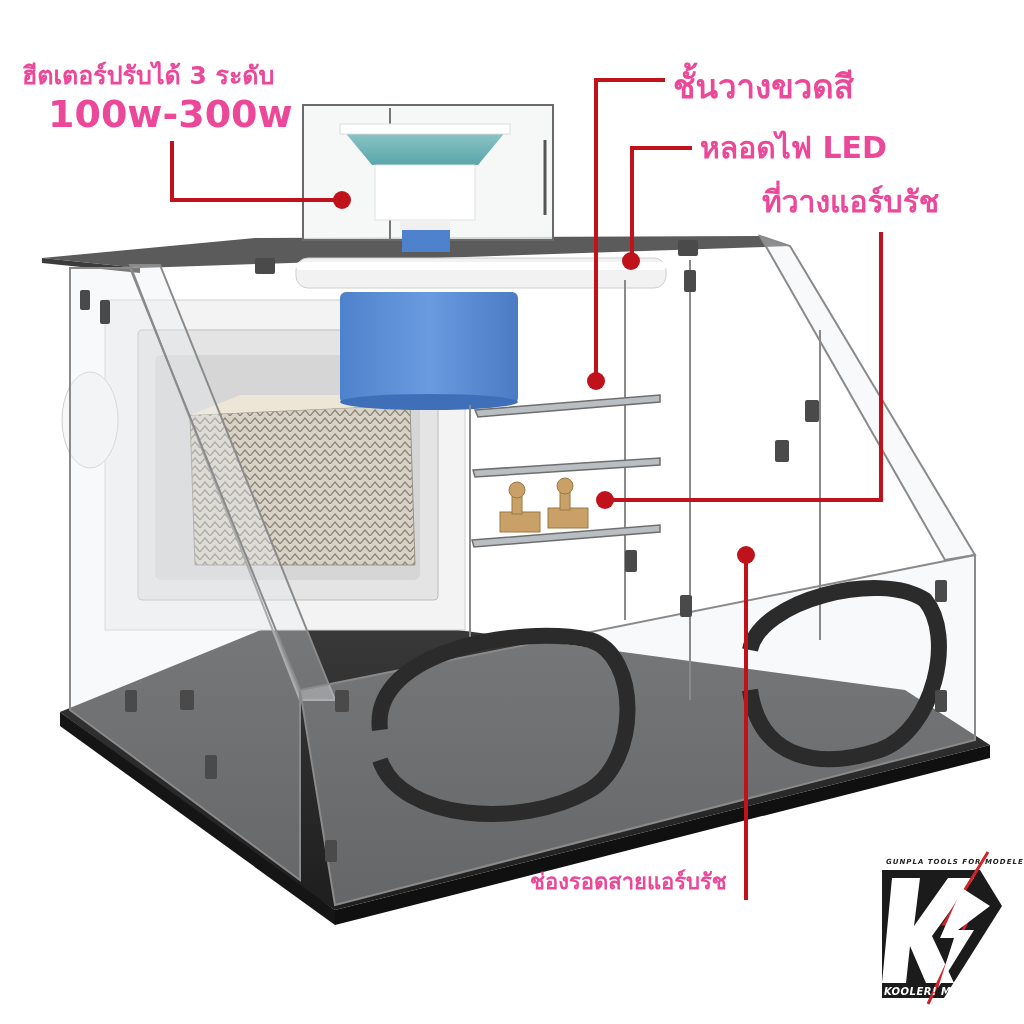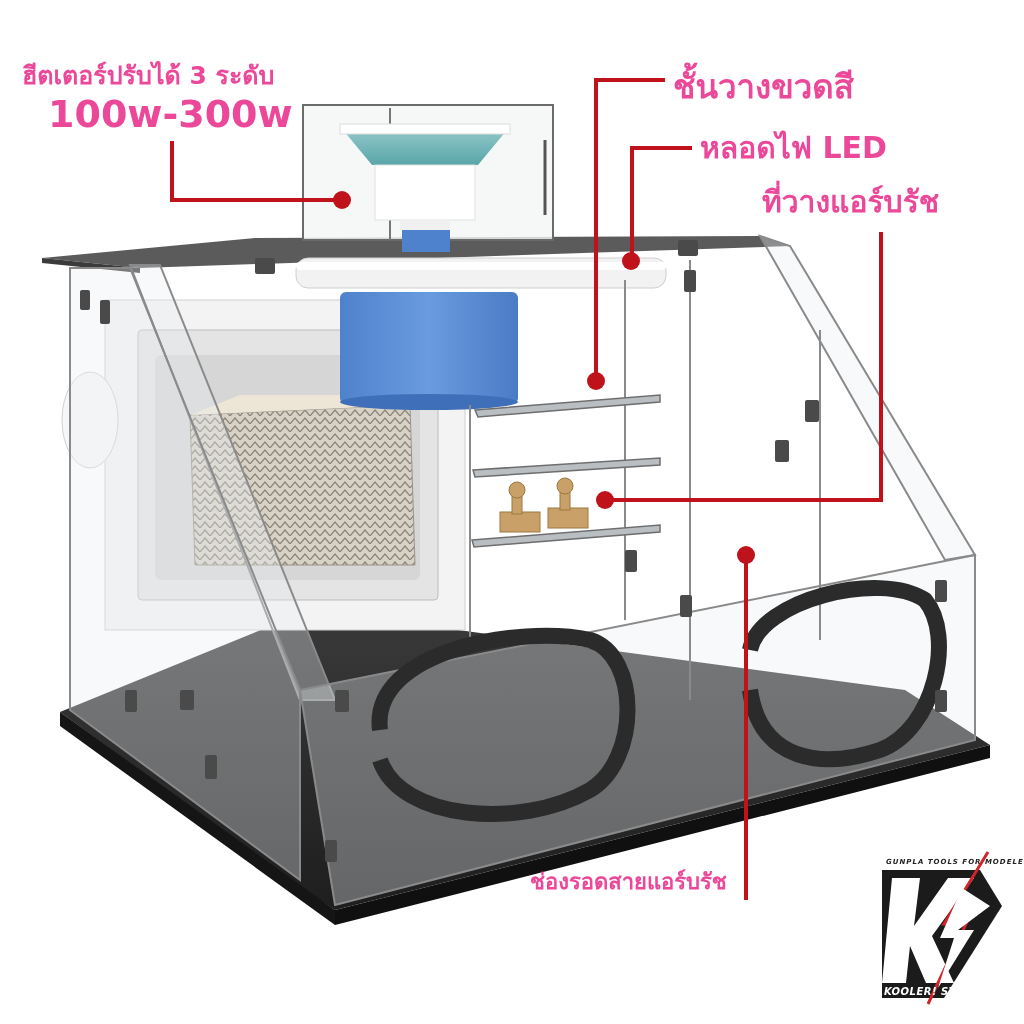--- a/index.html
+++ b/index.html
@@ -184,7 +184,7 @@
     <polygon points="100,40 128,58 96,82 112,82 76,140 92,90 78,90" fill="#ffffff"></polygon>
   </svg>
   <div style="position:absolute; left:24px; top:10px; font-size:7px; font-weight:700; letter-spacing:1px; color:#222; font-style:italic; white-space:nowrap;">GUNPLA TOOLS FOR MODELER</div>
-  <div style="position:absolute; left:22px; top:138px; font-size:10px; font-weight:700; color:#ffffff; font-style:italic; white-space:nowrap; letter-spacing:0.5px;">KOOLER! STUDIO</div>
+  <div style="position:absolute; left:22px; top:138px; font-size:10px; font-weight:700; color:#ffffff; font-style:italic; white-space:nowrap; letter-spacing:0.5px;">KOOLER! MODELER</div>
 </div>
 
 </body></html>

